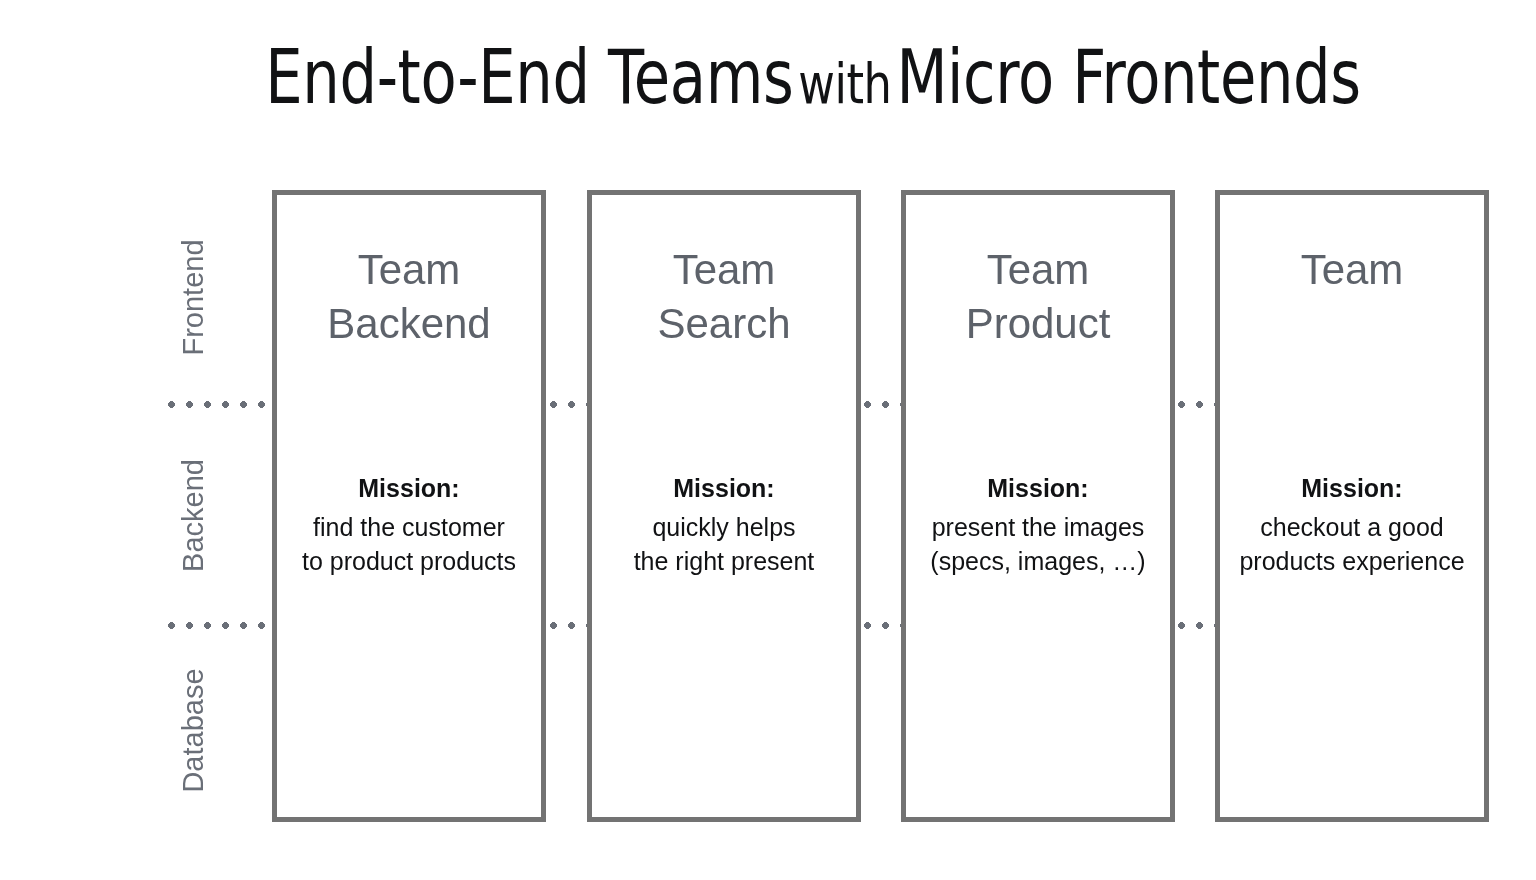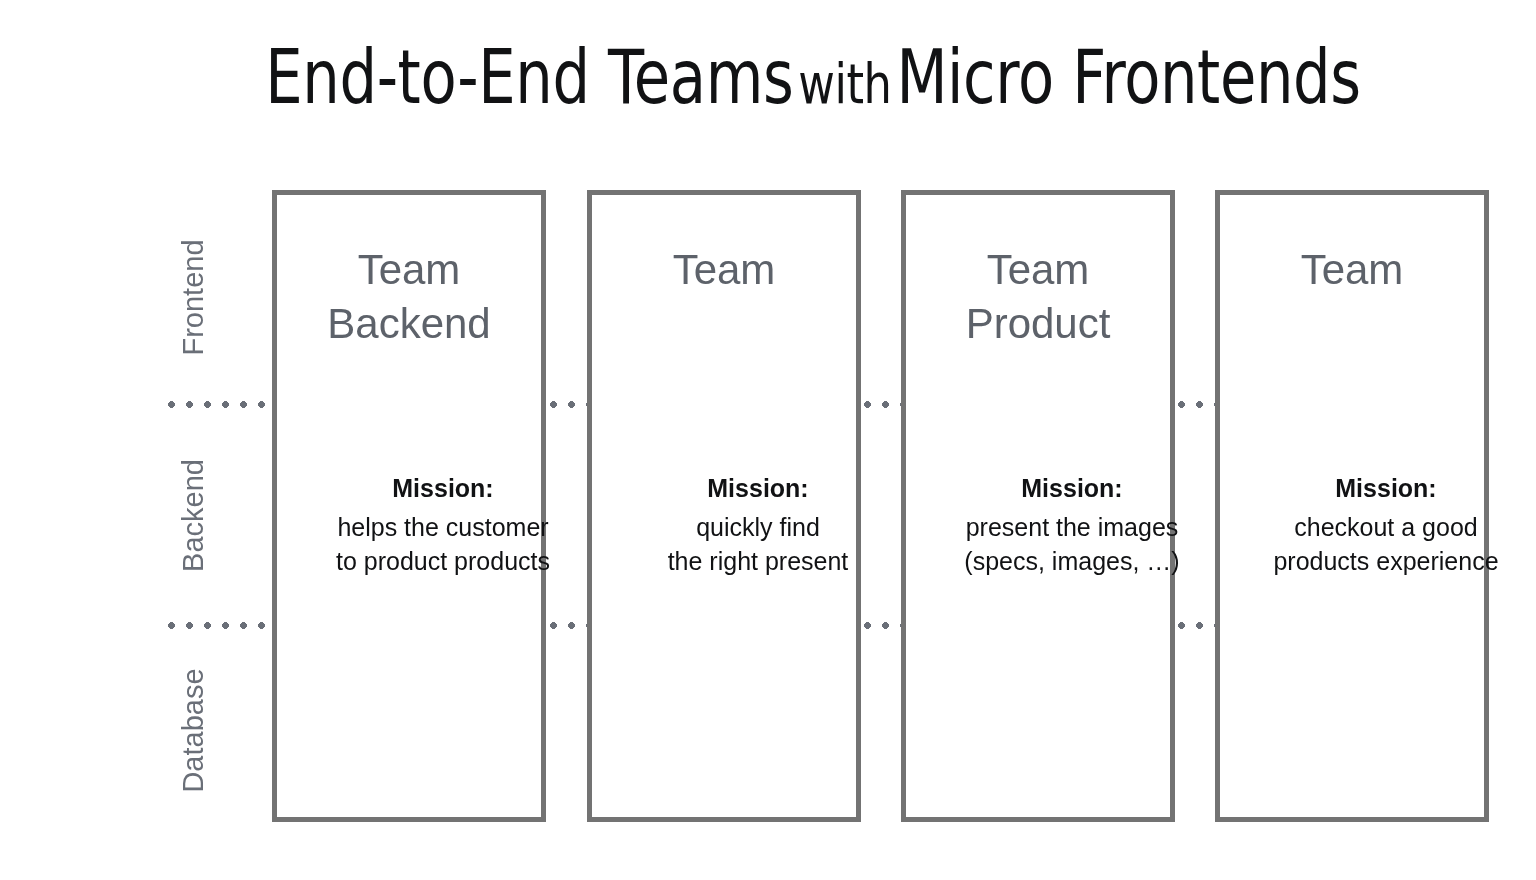--- a/index.html
+++ b/index.html
@@ -175,6 +175,7 @@
   <div class="team-card" id="card-1">
     <div class="team-name">
       <span class="tn-line">Team</span>
+      <span class="tn-line">Search</span>
     </div>
     <div class="mission">
       <span class="mission-label">Mission:</span>

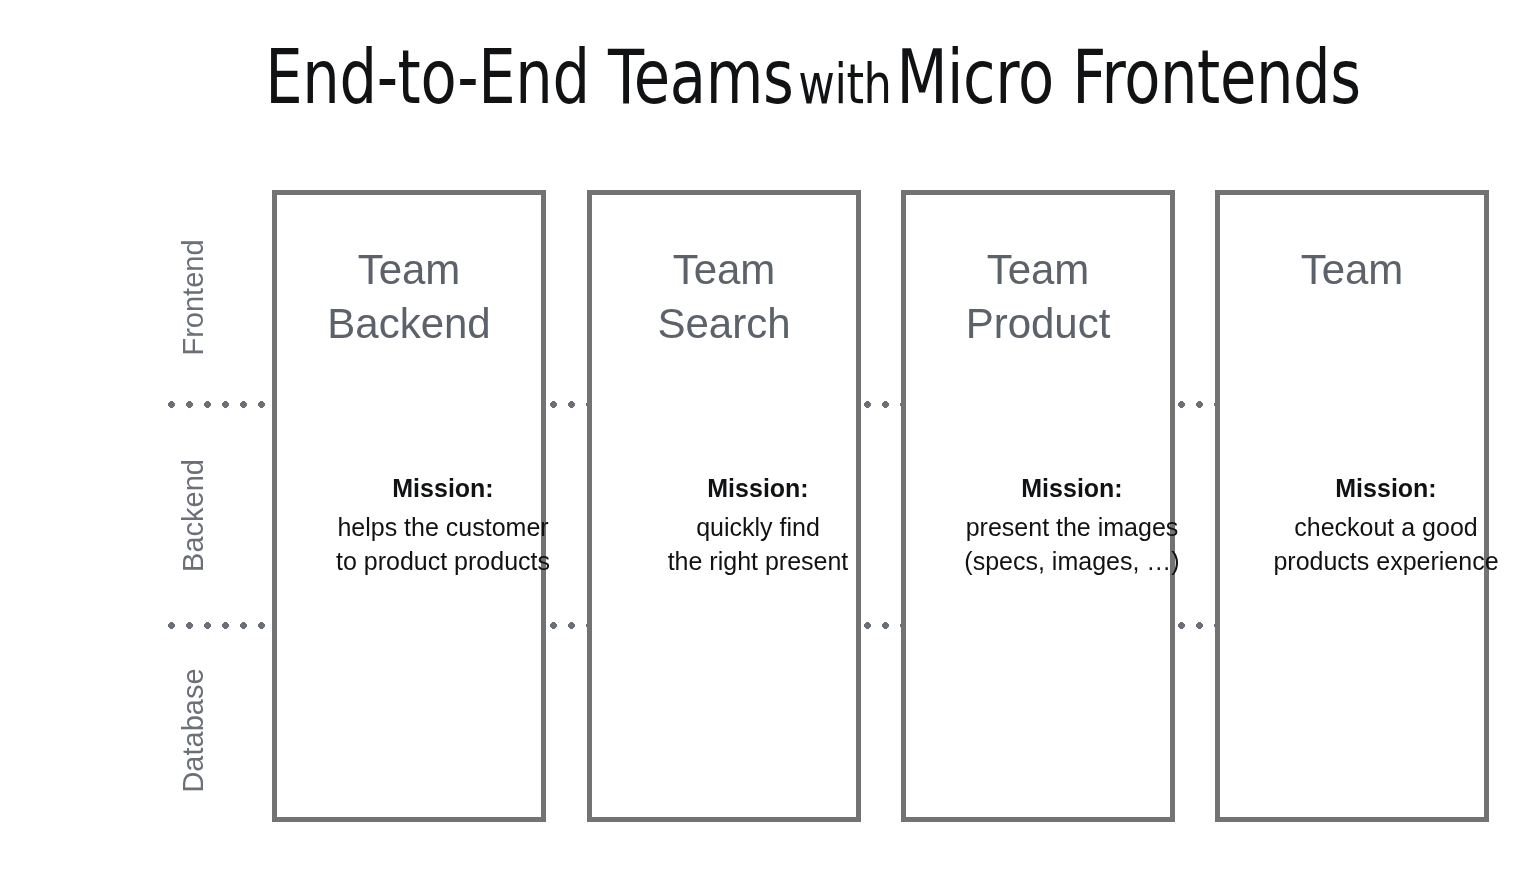--- a/index.html
+++ b/index.html
@@ -121,7 +121,6 @@
     color: #111214;
     font-size: 25px;
     line-height: 1.38;
-    padding-left: 34px;
   }
   .mission-label {
     display: block;

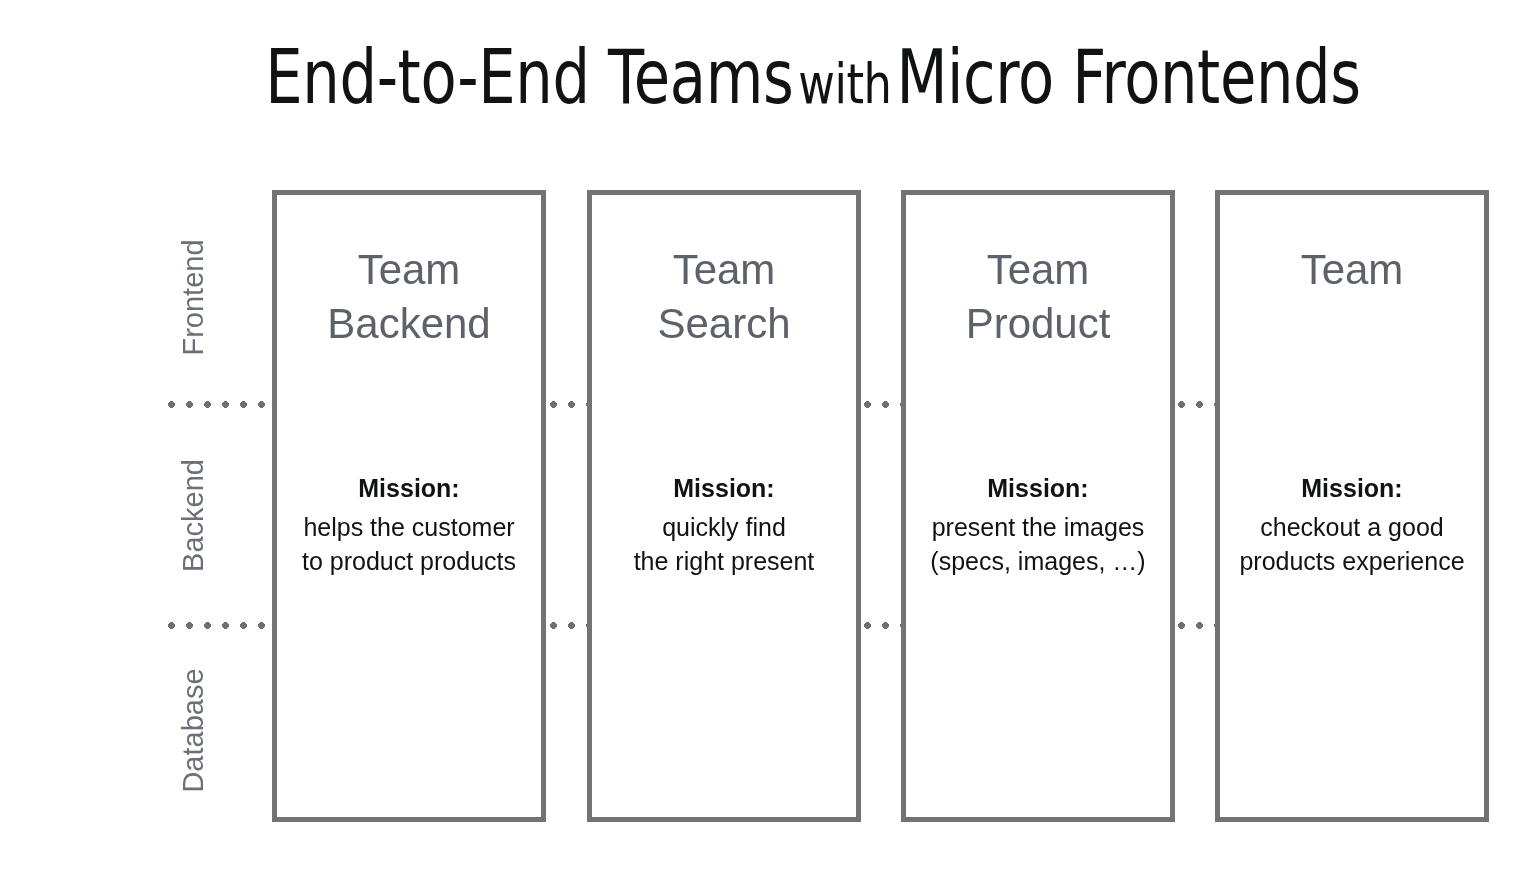--- a/index.html
+++ b/index.html
@@ -166,7 +166,7 @@
     </div>
     <div class="mission">
       <span class="mission-label">Mission:</span>
-      <span class="mission-line">helps the customer</span>
+      <span class="mission-line">find the customer</span>
       <span class="mission-line">to product products</span>
     </div>
   </div>

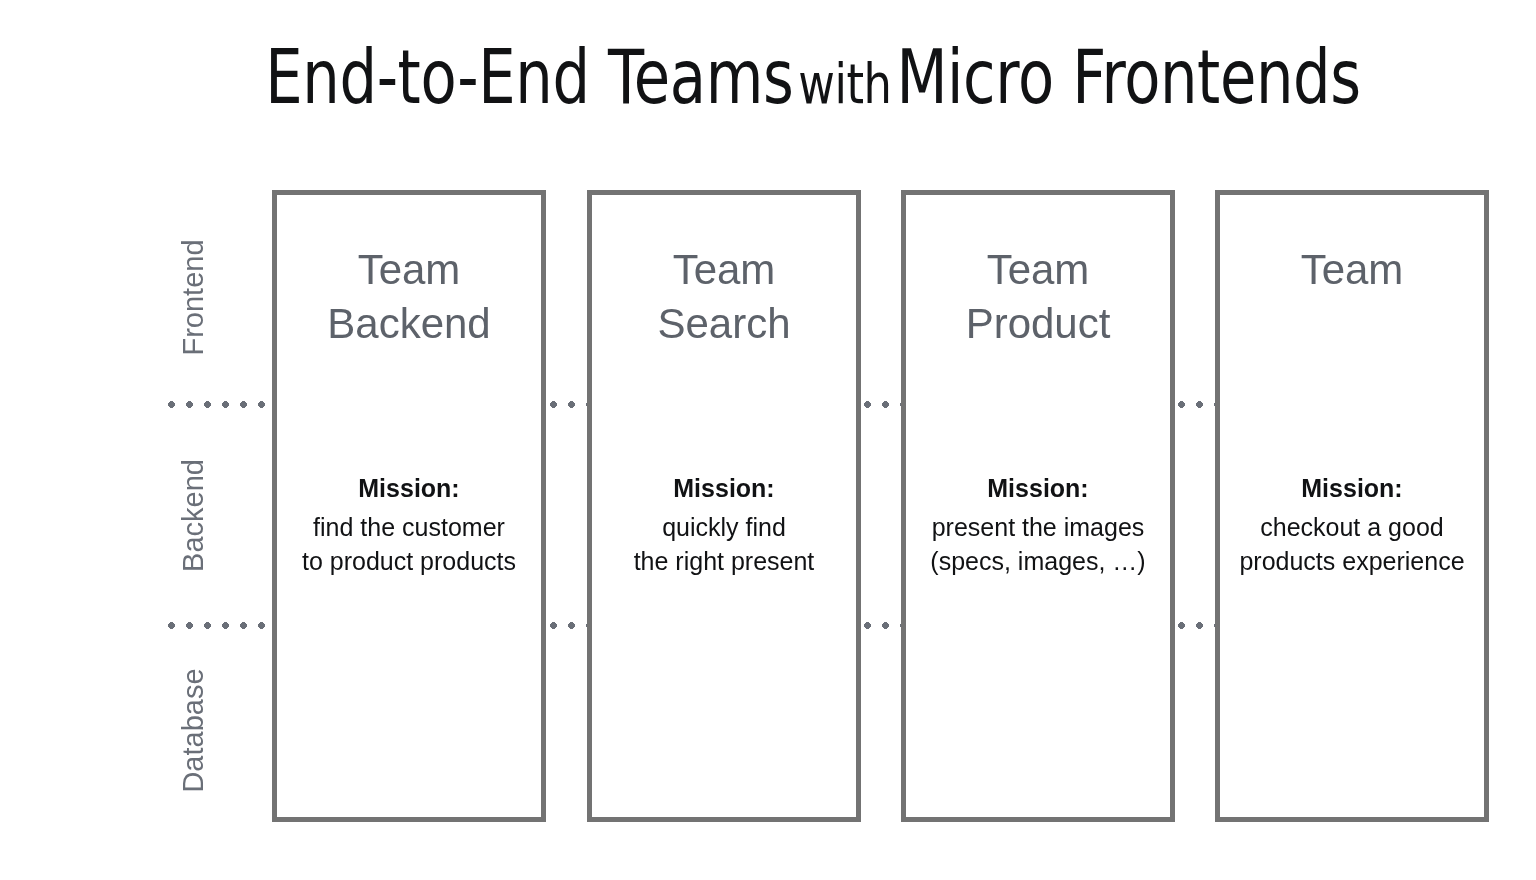--- a/index.html
+++ b/index.html
@@ -178,7 +178,7 @@
     </div>
     <div class="mission">
       <span class="mission-label">Mission:</span>
-      <span class="mission-line">quickly find</span>
+      <span class="mission-line">quickly helps</span>
       <span class="mission-line">the right present</span>
     </div>
   </div>

